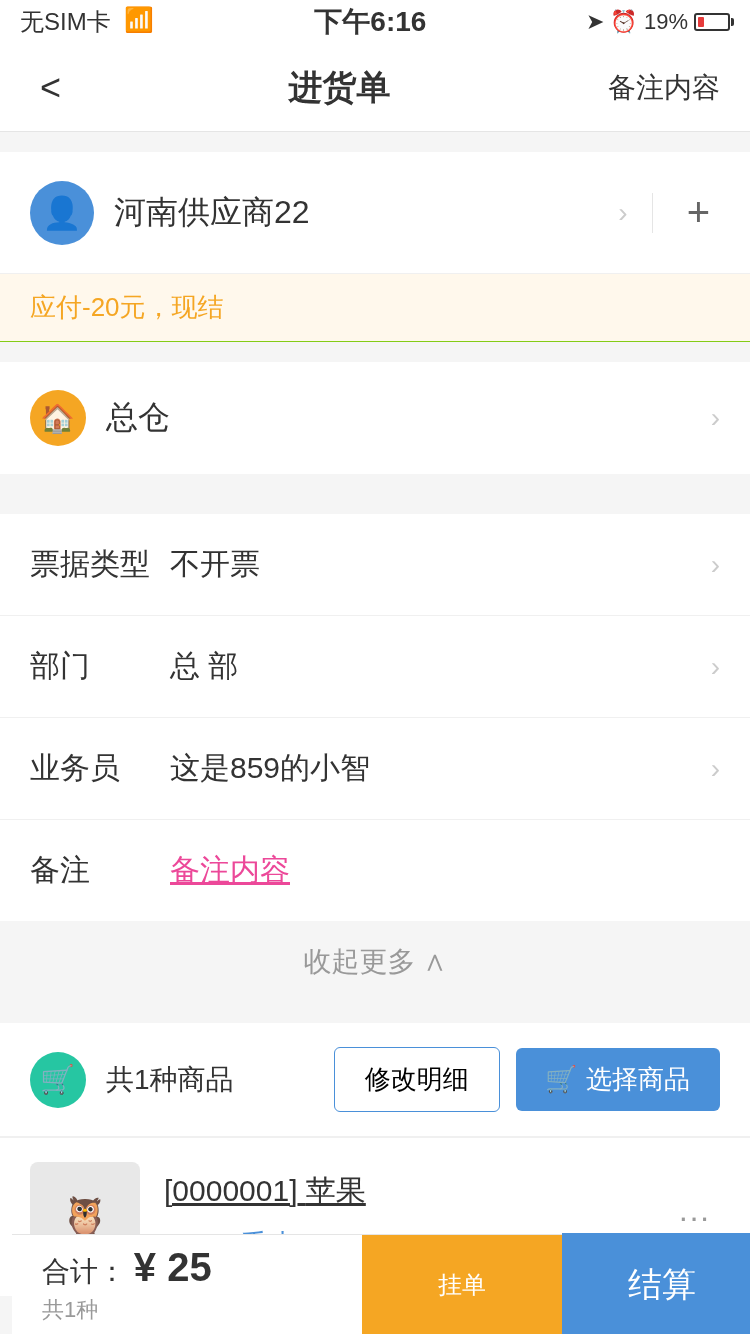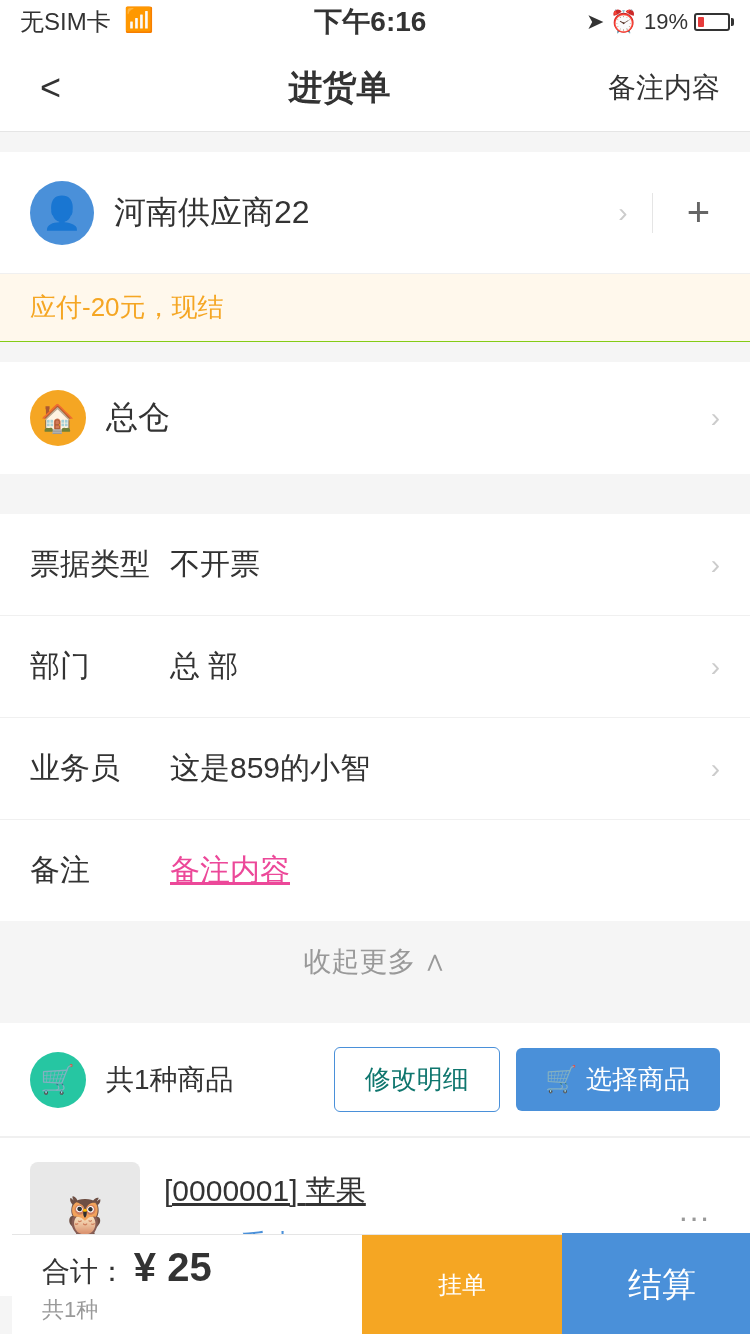--- a/index.html
+++ b/index.html
@@ -246,7 +246,7 @@
     }
     .btn-outline {
       border: 1px solid #4a90d9;
-      color: #0f766e;
+      color: #000000;
       background: #fff;
       padding: 14px 30px;
       font-size: 26px;

